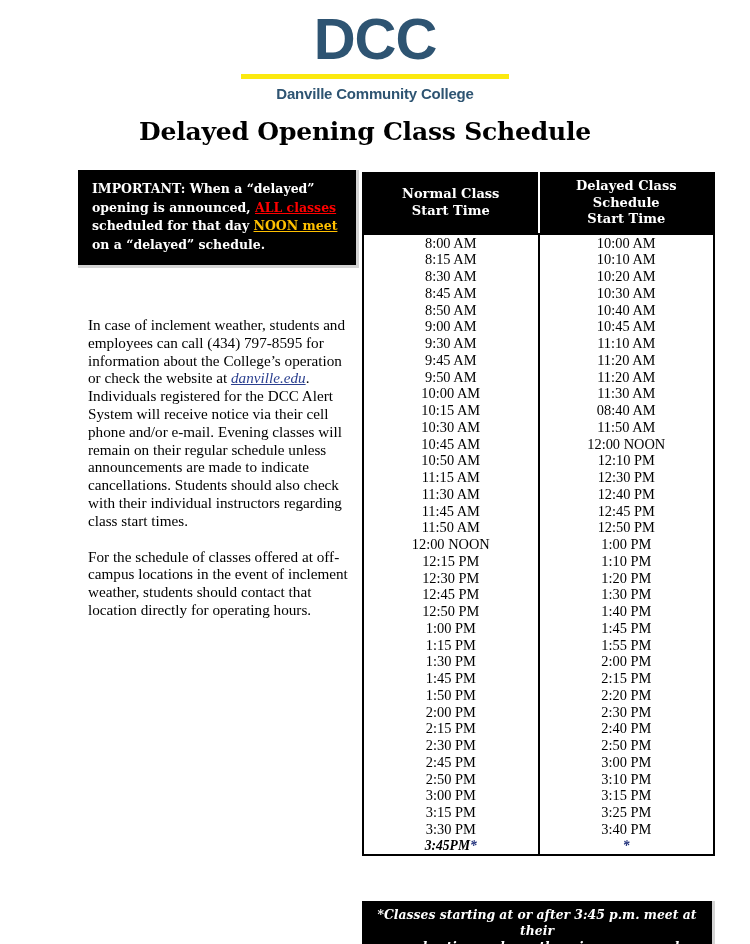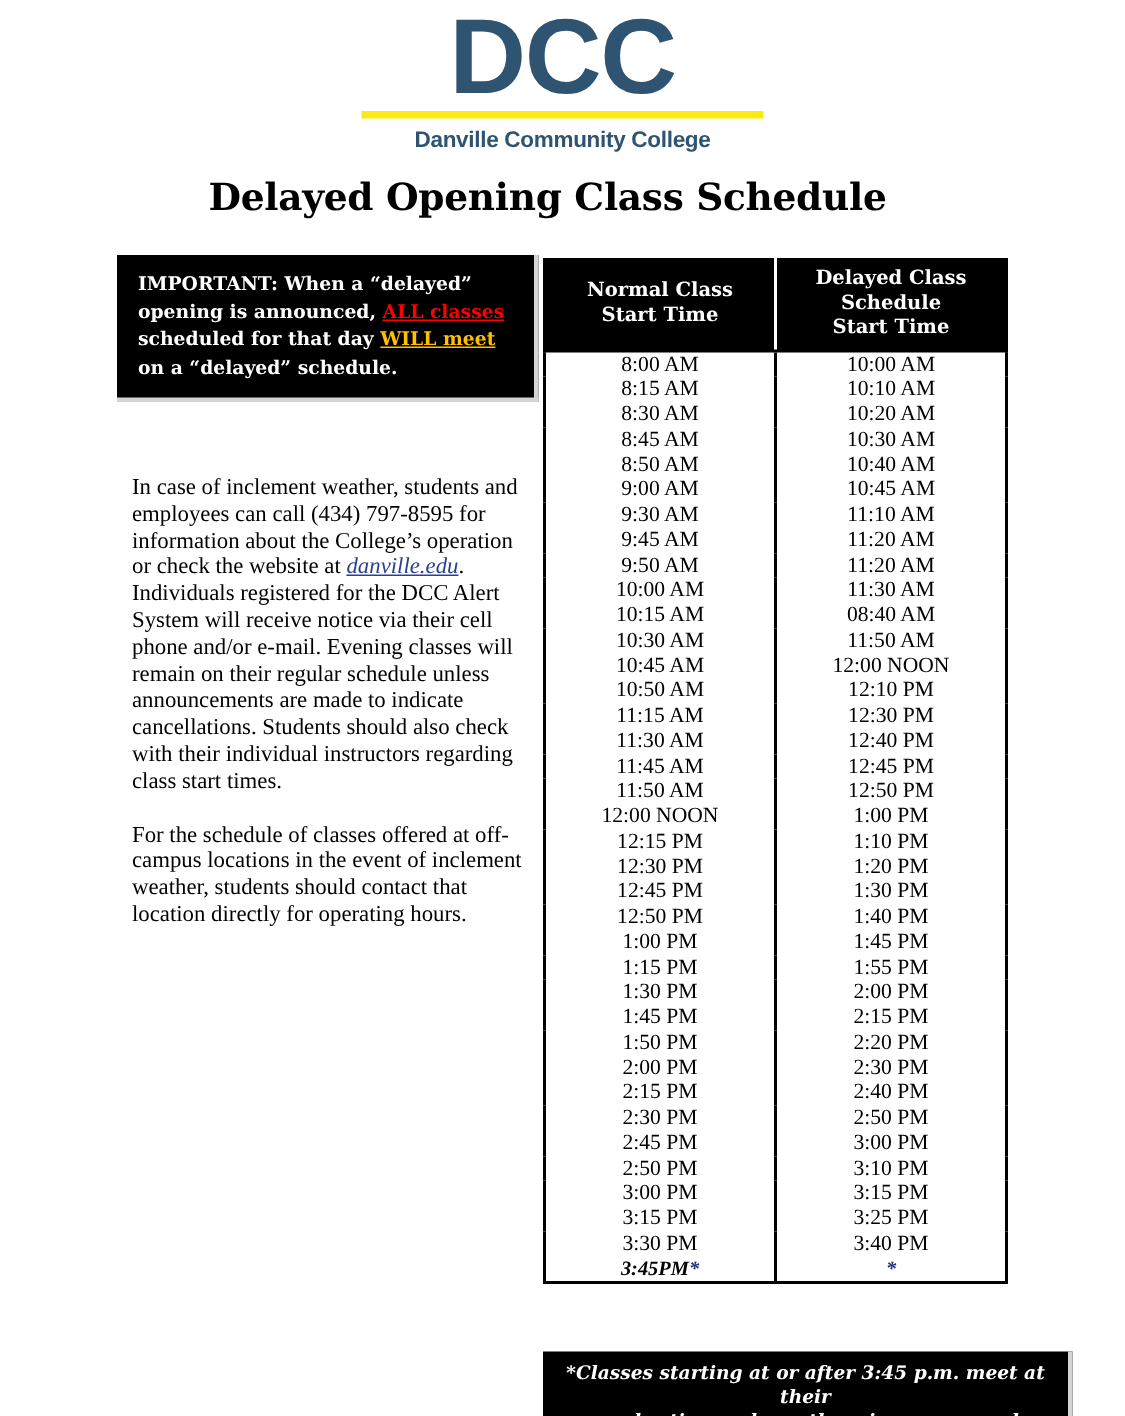--- a/index.html
+++ b/index.html
@@ -27,7 +27,7 @@
   #logo-mark {
     font-family: "Liberation Sans", sans-serif;
     font-weight: bold;
-    font-size: 71px;
+    font-size: 58px;
     letter-spacing: -1px;
     line-height: 66px;
     color: #2e5472;

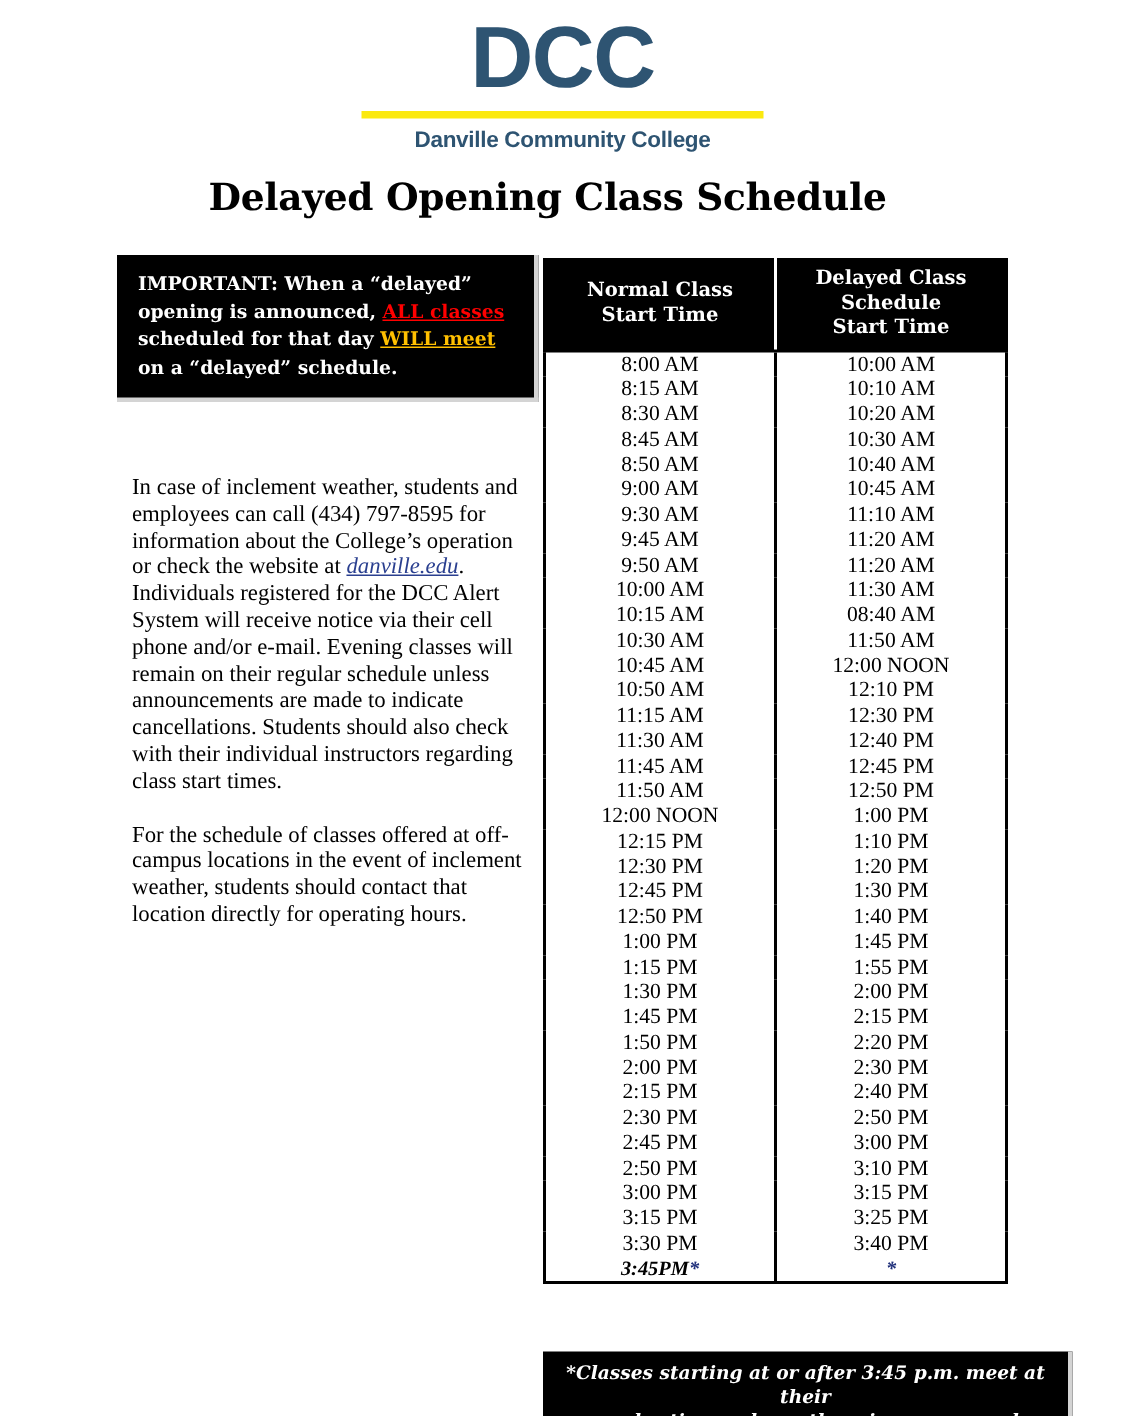--- a/index.html
+++ b/index.html
@@ -120,7 +120,7 @@
   }
   table#schedule {
     border-collapse: collapse;
-    width: 310px;
+    width: 353px;
     table-layout: fixed;
   }
   #schedule th {

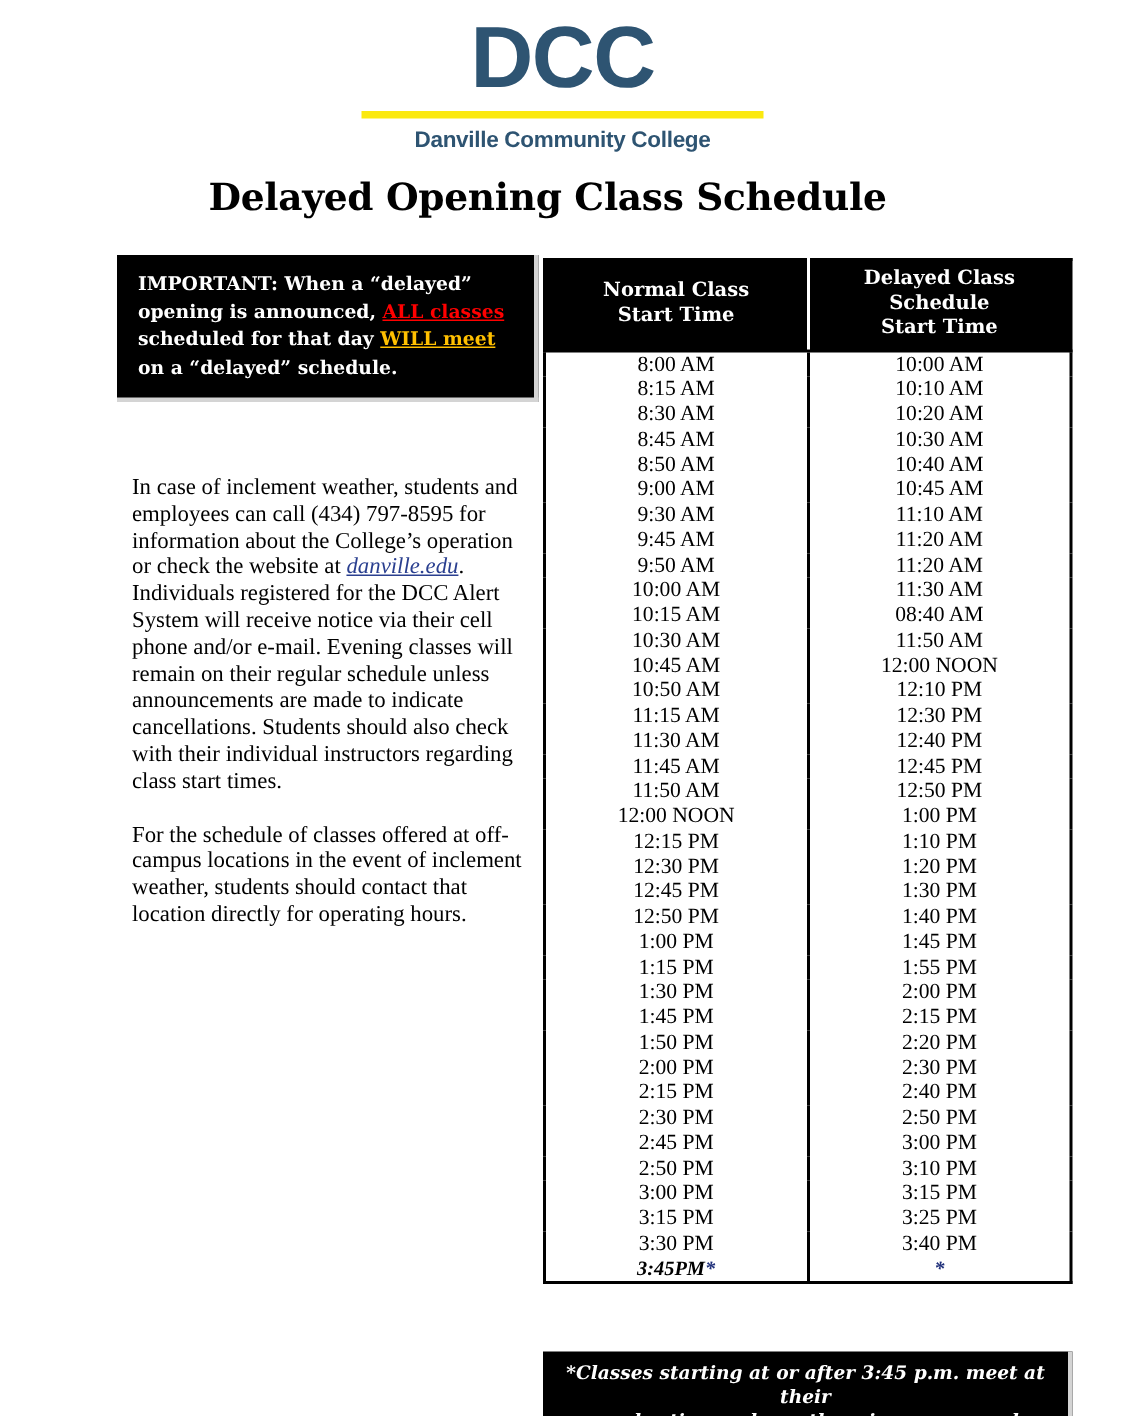--- a/index.html
+++ b/index.html
@@ -190,7 +190,7 @@
 <div id="left-col">
 
   <div id="important-box">
-    <div id="important-text"><span>IMPORTANT:  When a “delayed” opening is announced, </span><span class="hl-red">ALL classes</span><span> scheduled for that day </span><span class="hl-gold">WILL meet</span><span> on a “delayed” schedule.</span></div>
+    <div id="important-text"><span>IMPORTANT:  When a “delayed” opening is announced, </span><span class="hl-red">ALL classes</span><span> scheduled for that day </span><span class="hl-gold">NOON meet</span><span> on a “delayed” schedule.</span></div>
   </div>
 
   <p class="body-para" id="para-1"><span>In case of inclement weather, students and employees can call (434) 797-8595 for information about the College’s operation or check the website at </span><a class="link" href="#">danville.edu</a><span>.  Individuals registered for the DCC Alert System will receive notice via their cell phone and/or e-mail.  Evening classes will remain on their regular schedule unless announcements are made to indicate cancellations.  Students should also check with their individual instructors regarding class start times.</span></p>

